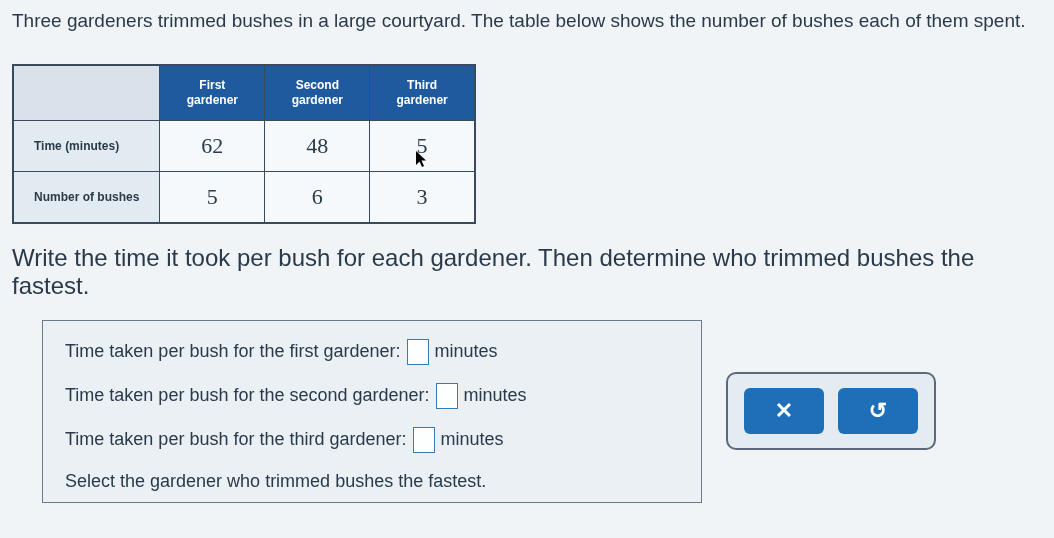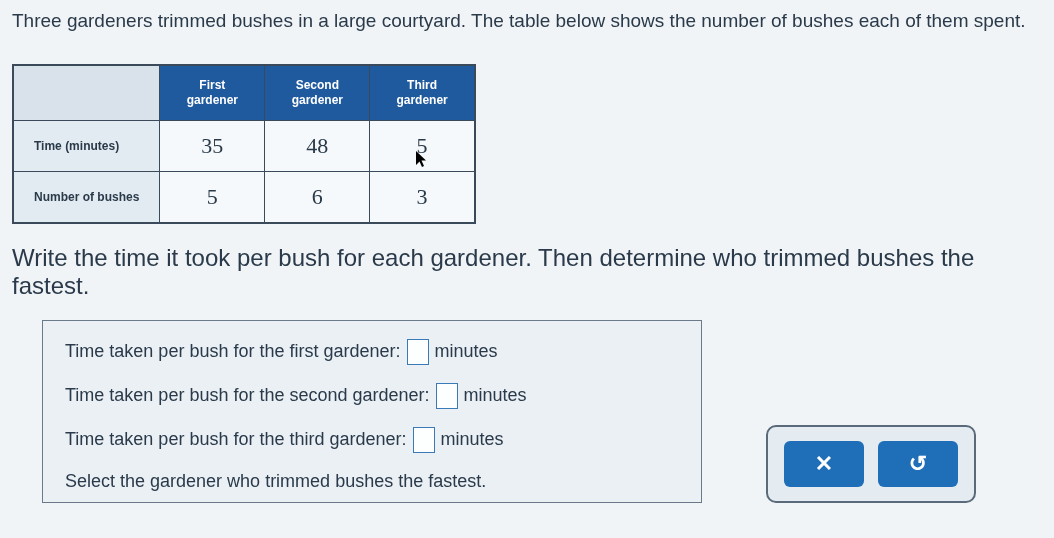--- a/index.html
+++ b/index.html
@@ -136,7 +136,7 @@
   <tbody>
     <tr>
       <th>Time (minutes)</th>
-      <td>35</td>
+      <td>62</td>
       <td>48</td>
       <td class="cursor-cell">
         <span>5</span>

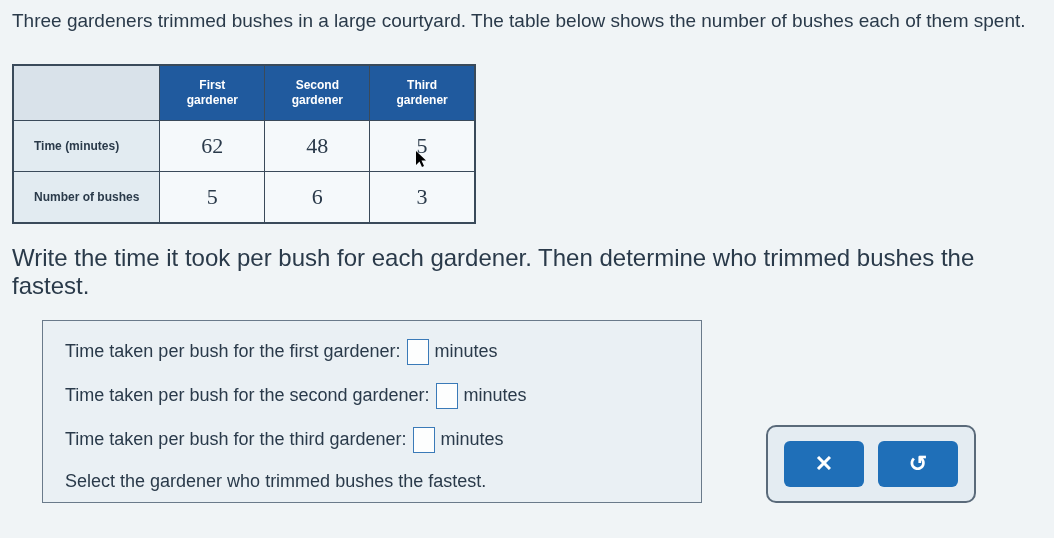--- a/index.html
+++ b/index.html
@@ -59,8 +59,8 @@
     }
     .answer-area {
       display: flex;
-      align-items: flex-end;
-      gap: 64px;
+      align-items: center;
+      gap: 24px;
       padding-left: 30px;
     }
     .answer-box {

